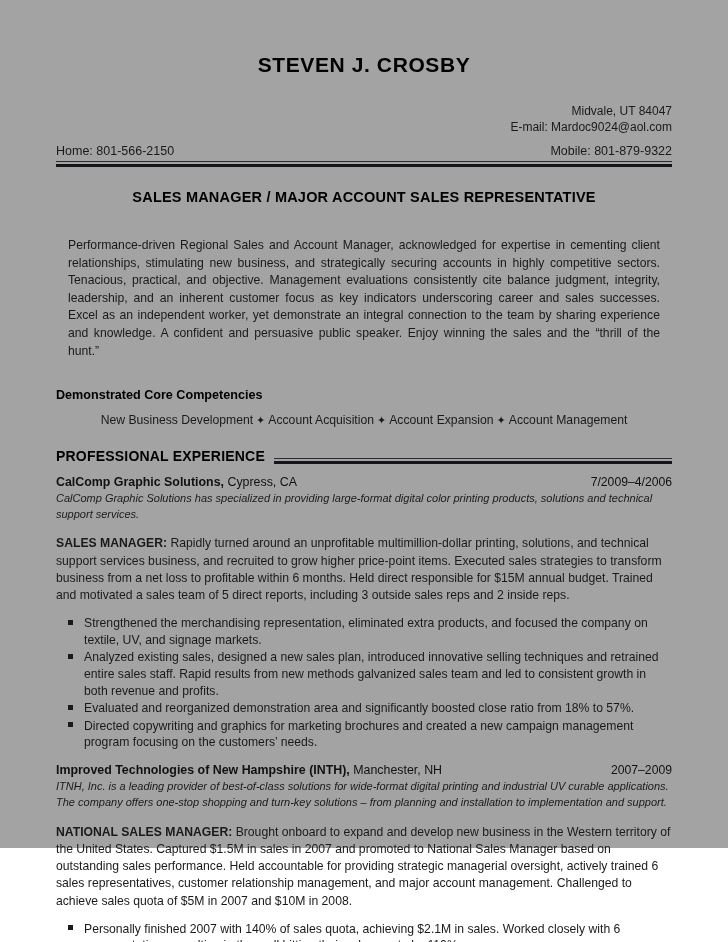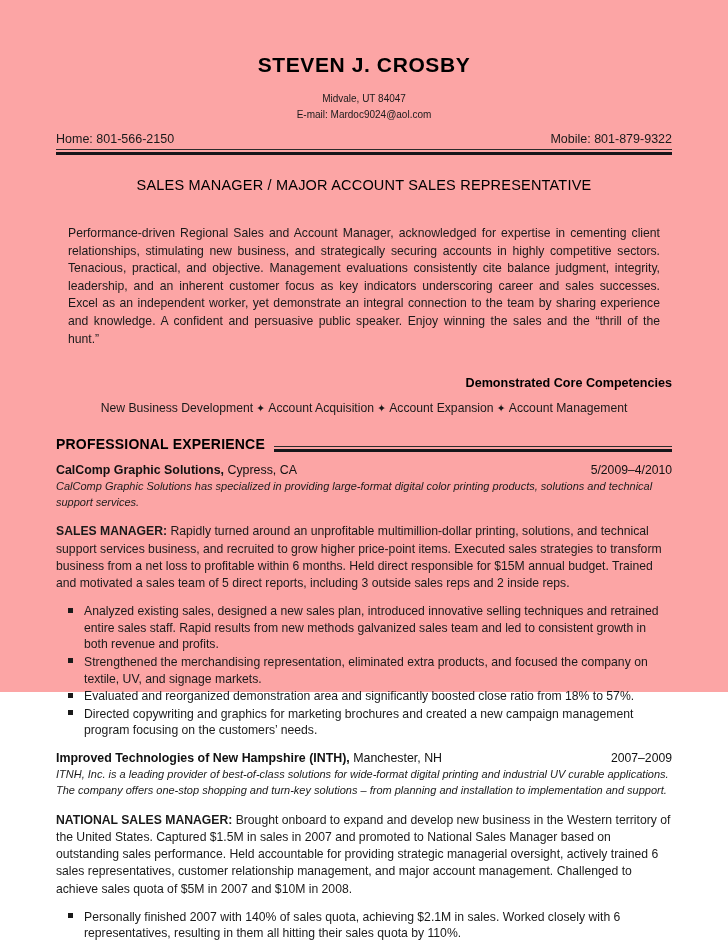--- a/index.html
+++ b/index.html
@@ -18,8 +18,8 @@
   .page {
     position: relative;
     width: 728px;
-    height: 692px;
-    background: #fca5a5;
+    height: 848px;
+    background: #a3a3a3;
     box-sizing: border-box;
     padding: 0 56px;
   }

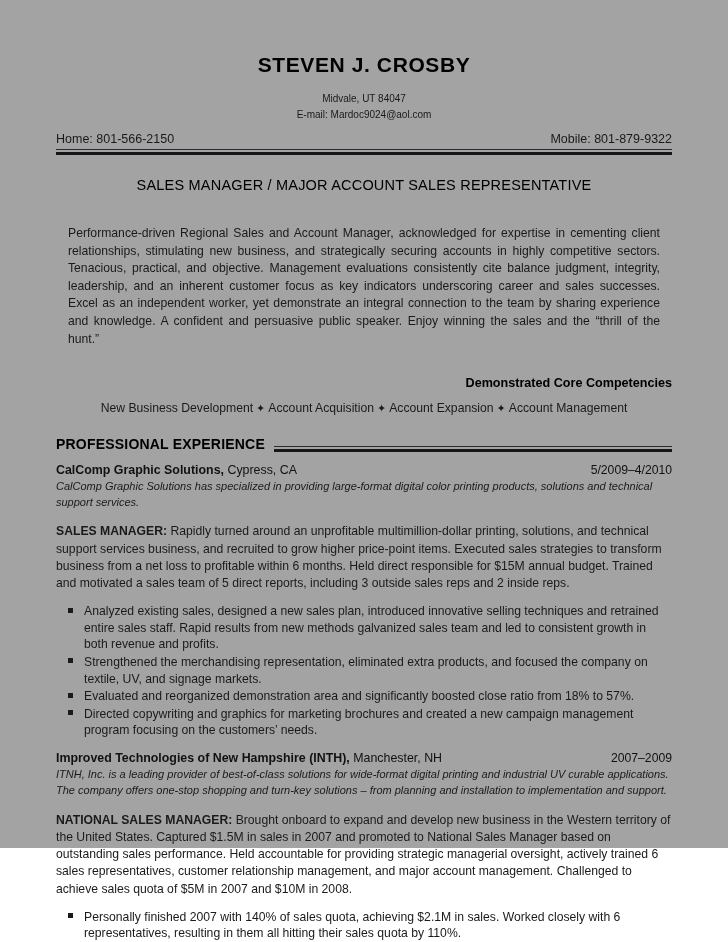--- a/index.html
+++ b/index.html
@@ -35,10 +35,10 @@
     color: #000;
   }
   .contact-block {
-    text-align: center;
-    font-size: 10px;
+    text-align: right;
+    font-size: 12px;
     line-height: 16px;
-    margin-top: 14px;
+    margin-top: 26px;
     color: #1a1a1a;
   }
   .contact-row {

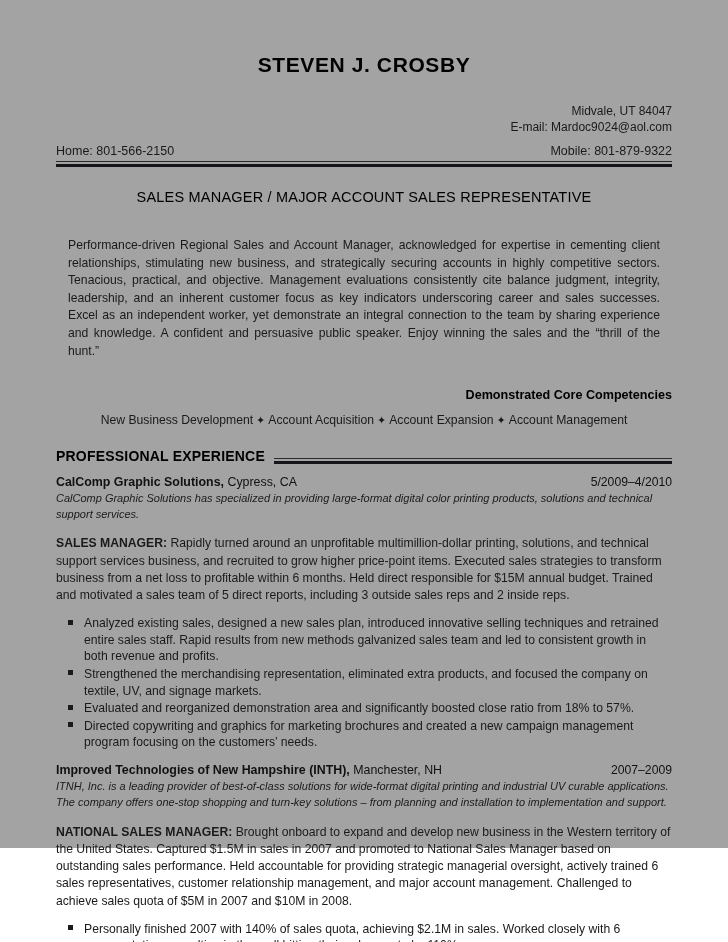--- a/index.html
+++ b/index.html
@@ -66,7 +66,7 @@
   .doc-title {
     text-align: center;
     font-size: 14.5px;
-    font-weight: normal;
+    font-weight: bold;
     letter-spacing: 0.2px;
     margin: 0;
     padding-top: 22px;

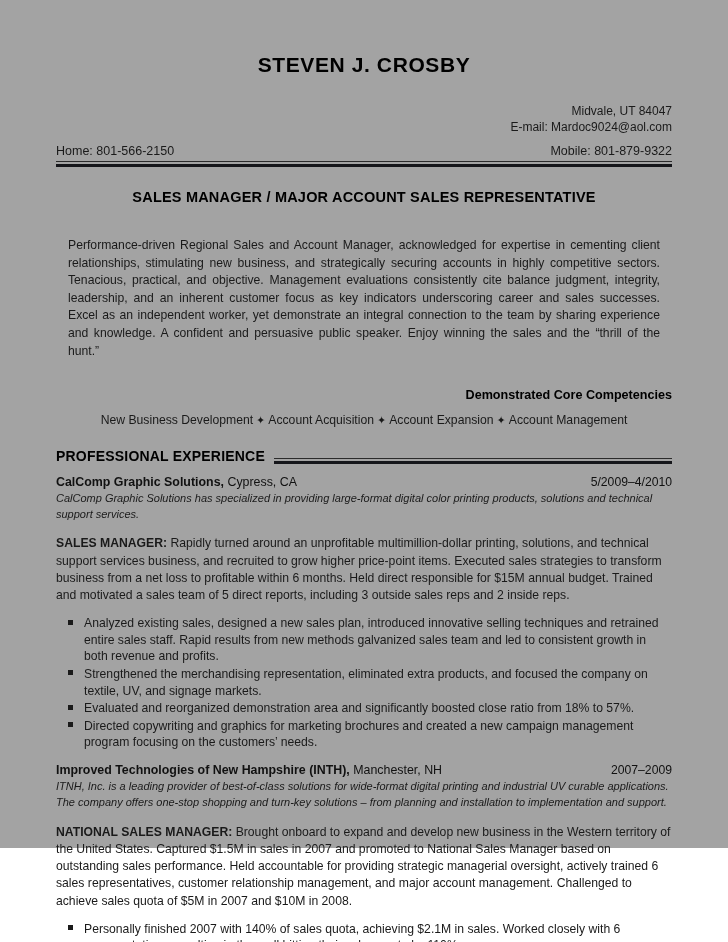--- a/index.html
+++ b/index.html
@@ -85,7 +85,7 @@
 
   
   .comp-heading {
-    text-align: right;
+    text-align: left;
     font-size: 12.6px;
     font-weight: bold;
     margin: 0;

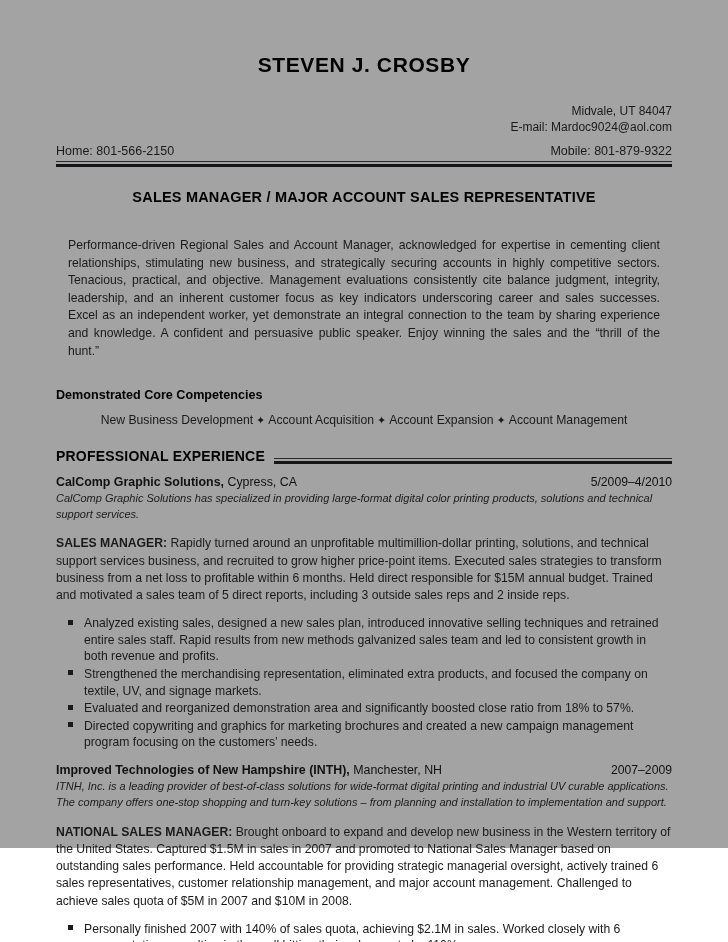--- a/index.html
+++ b/index.html
@@ -237,7 +237,7 @@
   <div id="jobs-container">
       <div class="job-head">
         <div><span class="org">CalComp Graphic Solutions,</span><span class="loc"> Cypress, CA</span></div>
-        <span class="dates">5/2009–4/2010</span>
+        <span class="dates">7/2009–4/2006</span>
       </div>
       <p class="job-desc">CalComp Graphic Solutions has specialized in providing large-format digital color printing products, solutions and technical support services.</p>
       <p class="role-para"><span class="role-title">SALES MANAGER:</span><span> Rapidly turned around an unprofitable multimillion-dollar printing, solutions, and technical support services business, and recruited to grow higher price-point items. Executed sales strategies to transform business from a net loss to profitable within 6 months. Held direct responsible for $15M annual budget. Trained and motivated a sales team of 5 direct reports, including 3 outside sales reps and 2 inside reps.</span></p>

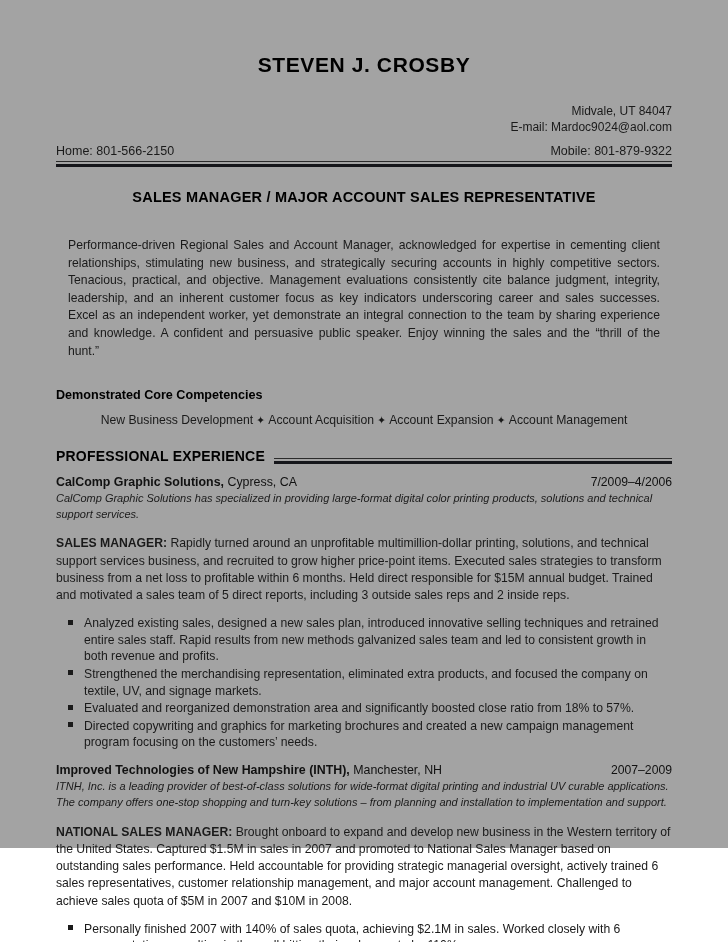--- a/index.html
+++ b/index.html
@@ -244,11 +244,11 @@
       <div class="bullets">
         <div class="bullet">
           <span class="marker"><i></i></span>
+          <span class="btext">Strengthened the merchandising representation, eliminated extra products, and focused the company on textile, UV, and signage markets.</span>
+        </div>
+        <div class="bullet">
+          <span class="marker"><i></i></span>
           <span class="btext">Analyzed existing sales, designed a new sales plan, introduced innovative selling techniques and retrained entire sales staff. Rapid results from new methods galvanized sales team and led to consistent growth in both revenue and profits.</span>
-        </div>
-        <div class="bullet">
-          <span class="marker"><i></i></span>
-          <span class="btext">Strengthened the merchandising representation, eliminated extra products, and focused the company on textile, UV, and signage markets.</span>
         </div>
         <div class="bullet">
           <span class="marker"><i></i></span>

